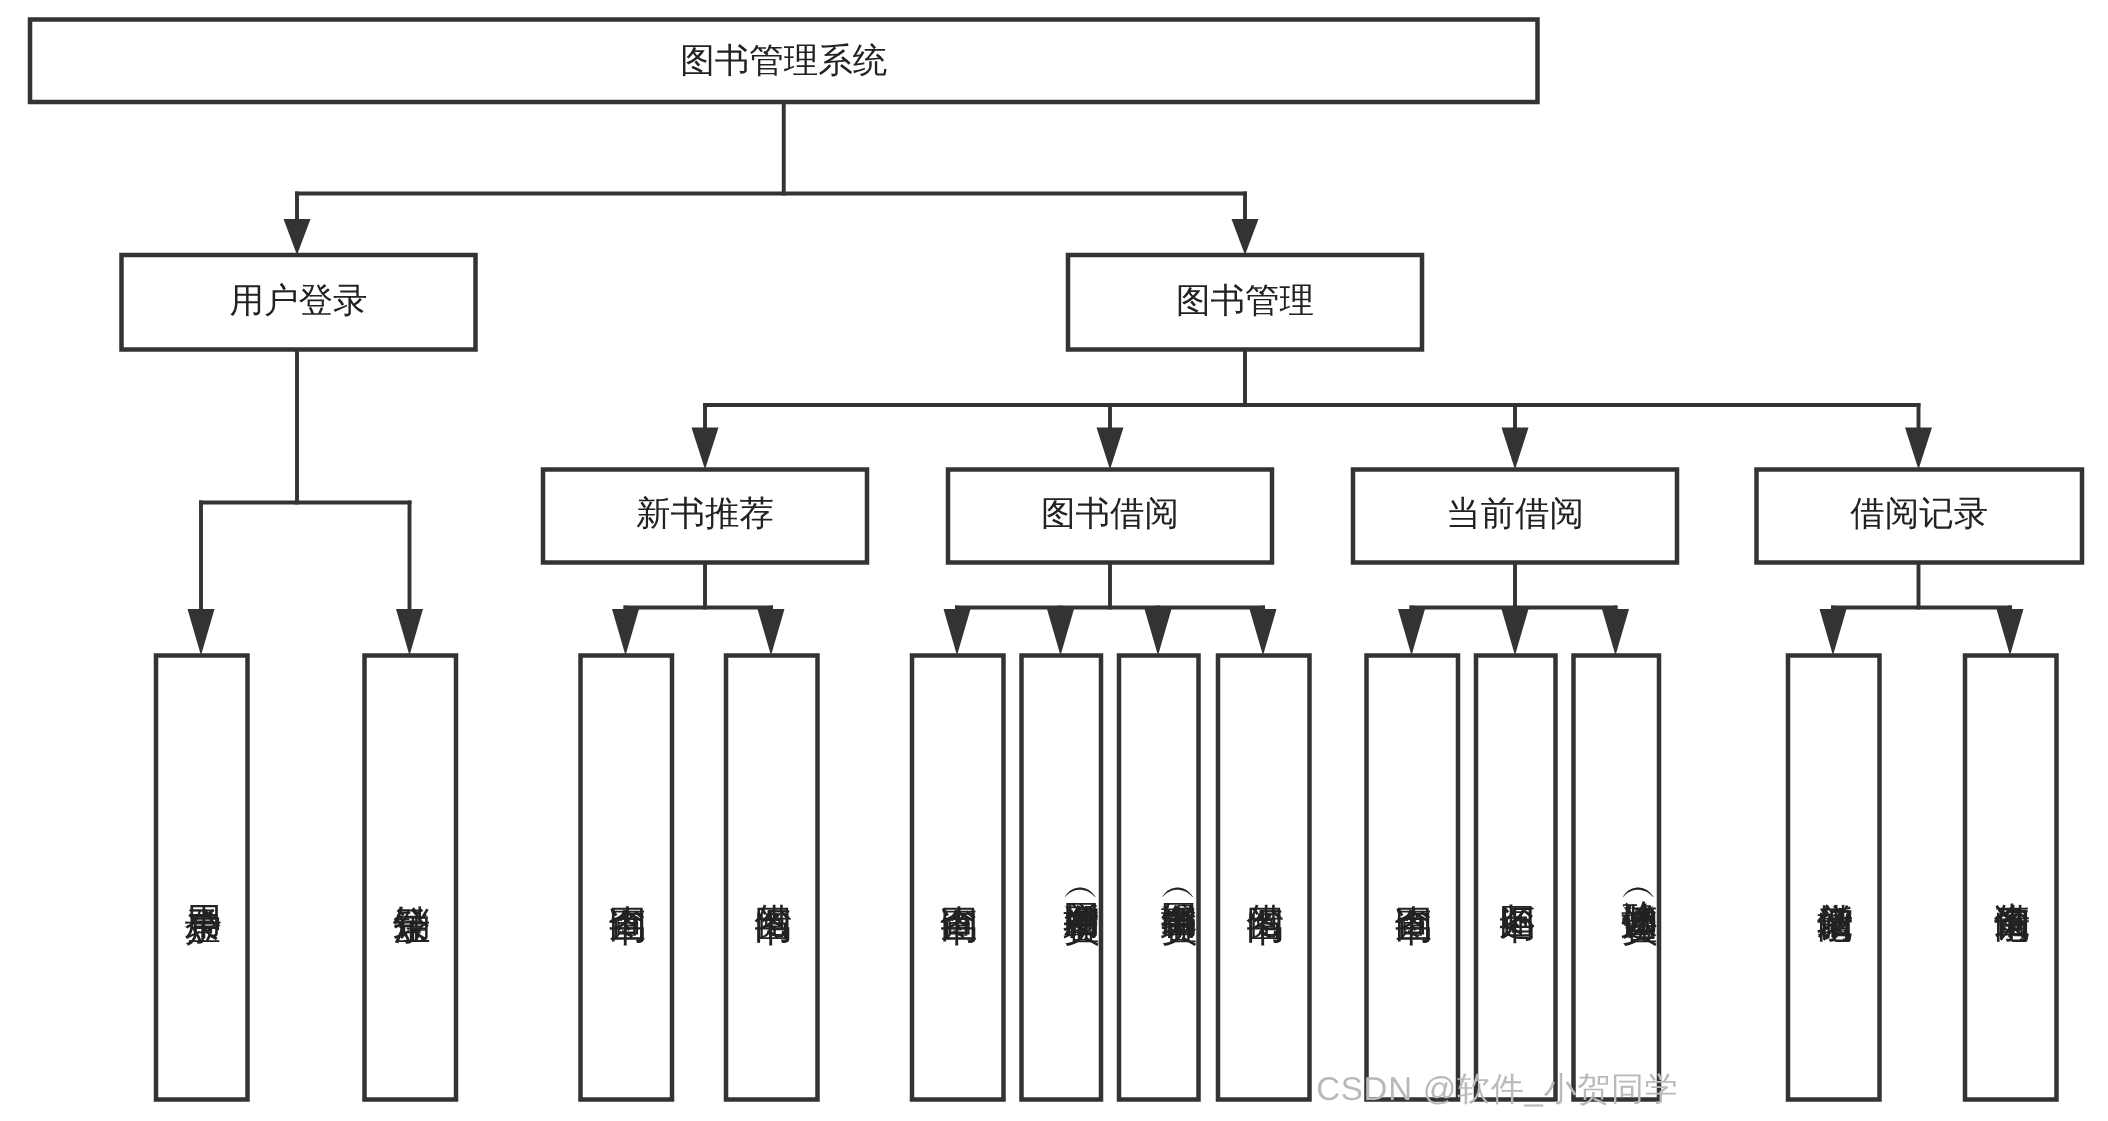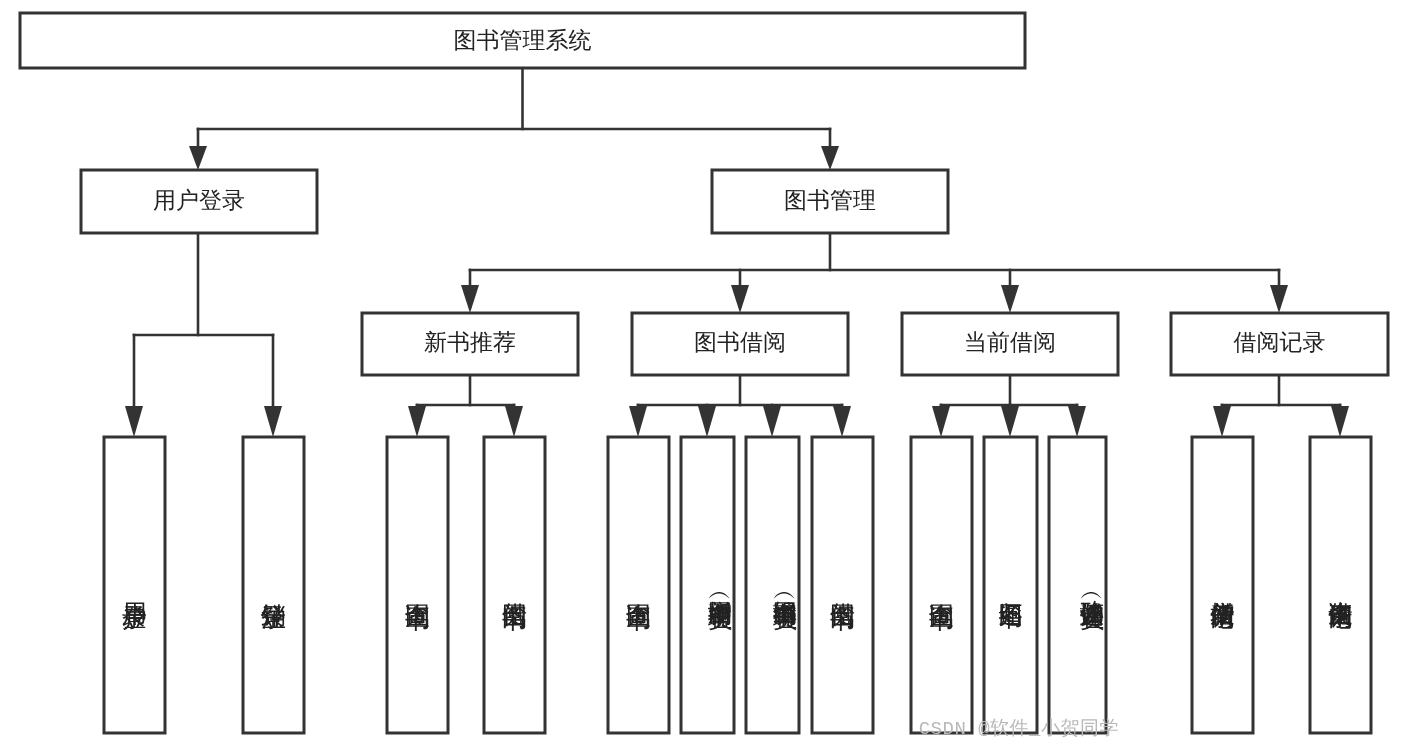--- a/index.html
+++ b/index.html
@@ -68,8 +68,8 @@
     position: absolute;
     right: 14px;
     bottom: 6px;
-    font-family: Liberation Mono, monospace;
-    font-size: 19px;
+    font-family: Liberation Sans, sans-serif;
+    font-size: 22px;
     color: #b9b9b9;
     letter-spacing: 0.5px;
     white-space: nowrap;

